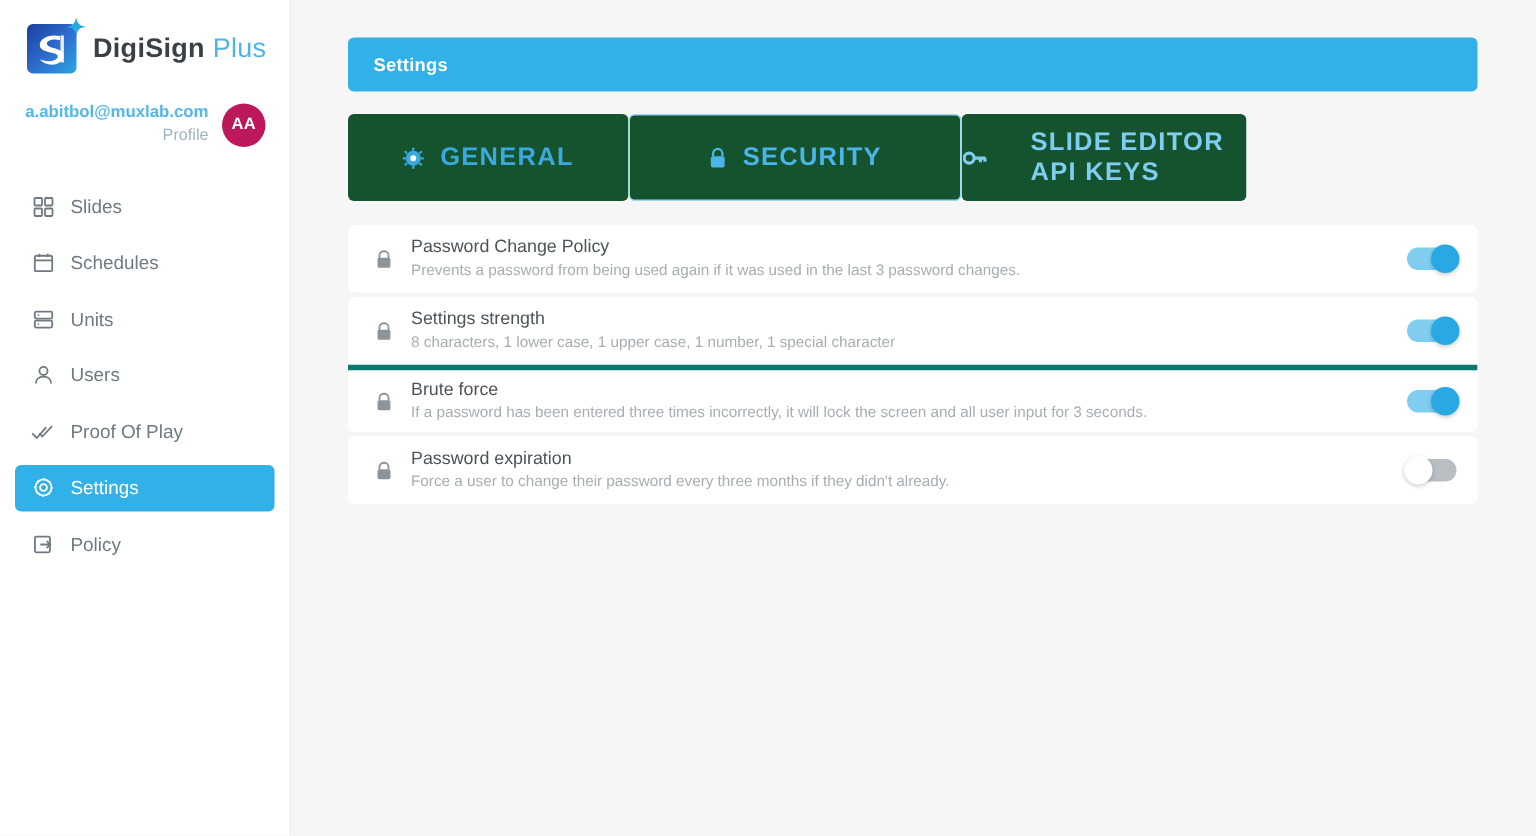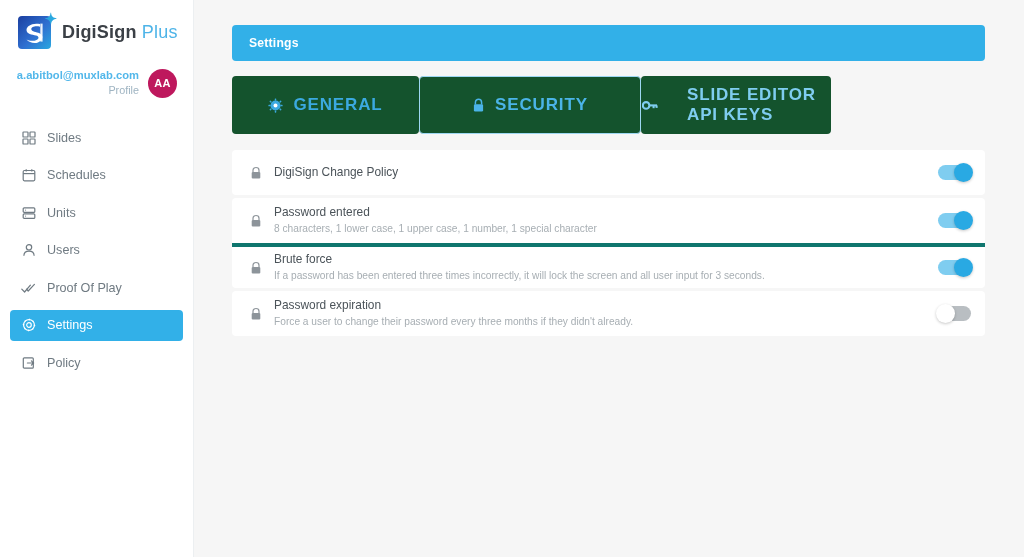--- a/index.html
+++ b/index.html
@@ -280,7 +280,7 @@
           </svg>
         </span>
         <div class="row-txt">
-          <div class="row-title">DigiSign Change Policy</div>
+          <div class="row-title">Password Change Policy</div>
         </div>
         <span class="toggle on">
           <span class="knob"></span>

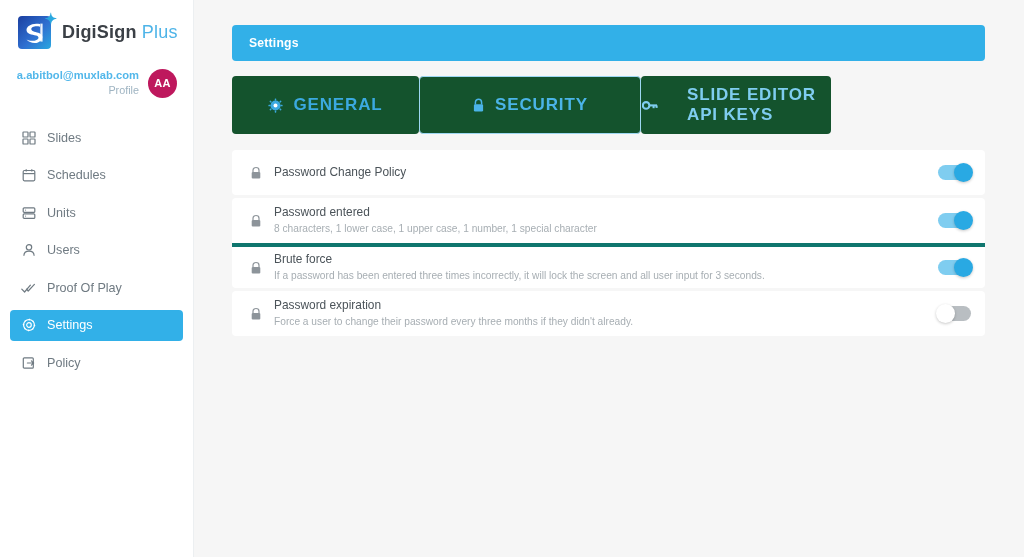--- a/index.html
+++ b/index.html
@@ -281,6 +281,7 @@
         </span>
         <div class="row-txt">
           <div class="row-title">Password Change Policy</div>
+          <div class="row-desc">Prevents a password from being used again if it was used in the last 3 password changes.</div>
         </div>
         <span class="toggle on">
           <span class="knob"></span>

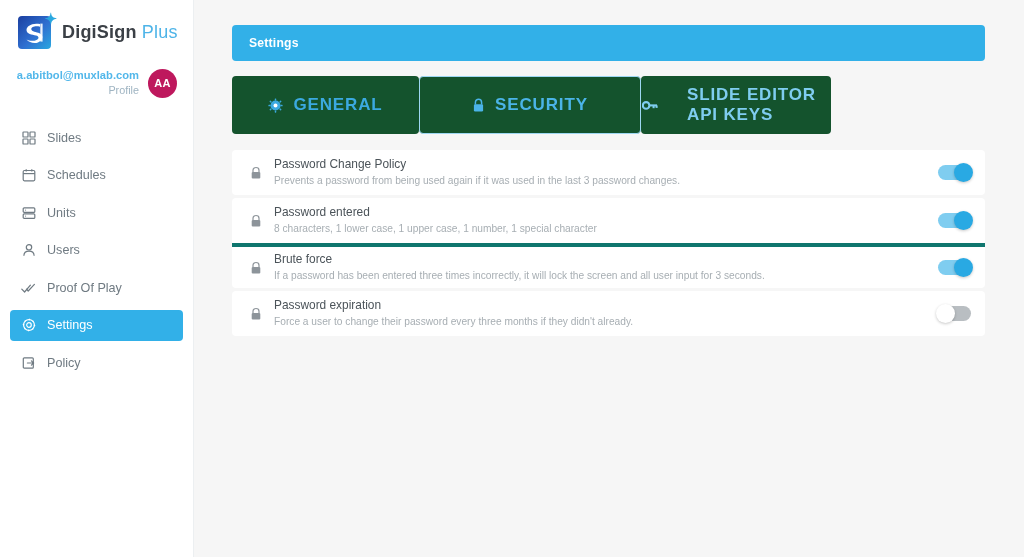--- a/index.html
+++ b/index.html
@@ -296,7 +296,7 @@
           </svg>
         </span>
         <div class="row-txt">
-          <div class="row-title">Password entered</div>
+          <div class="row-title">Settings strength</div>
           <div class="row-desc">8 characters, 1 lower case, 1 upper case, 1 number, 1 special character</div>
         </div>
         <span class="toggle on">

